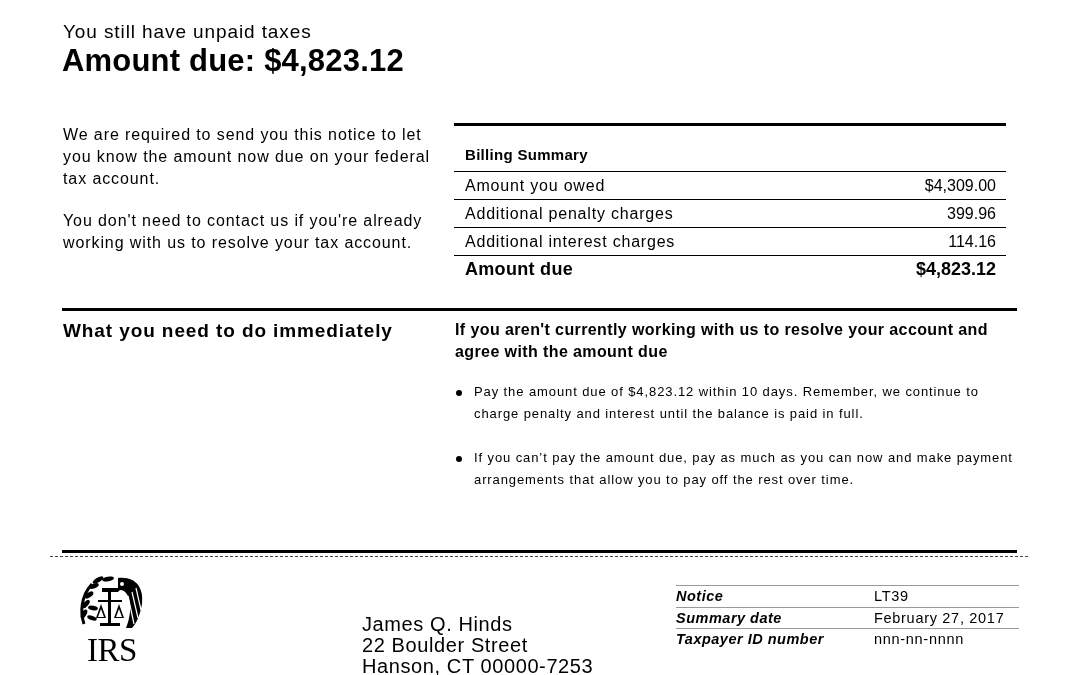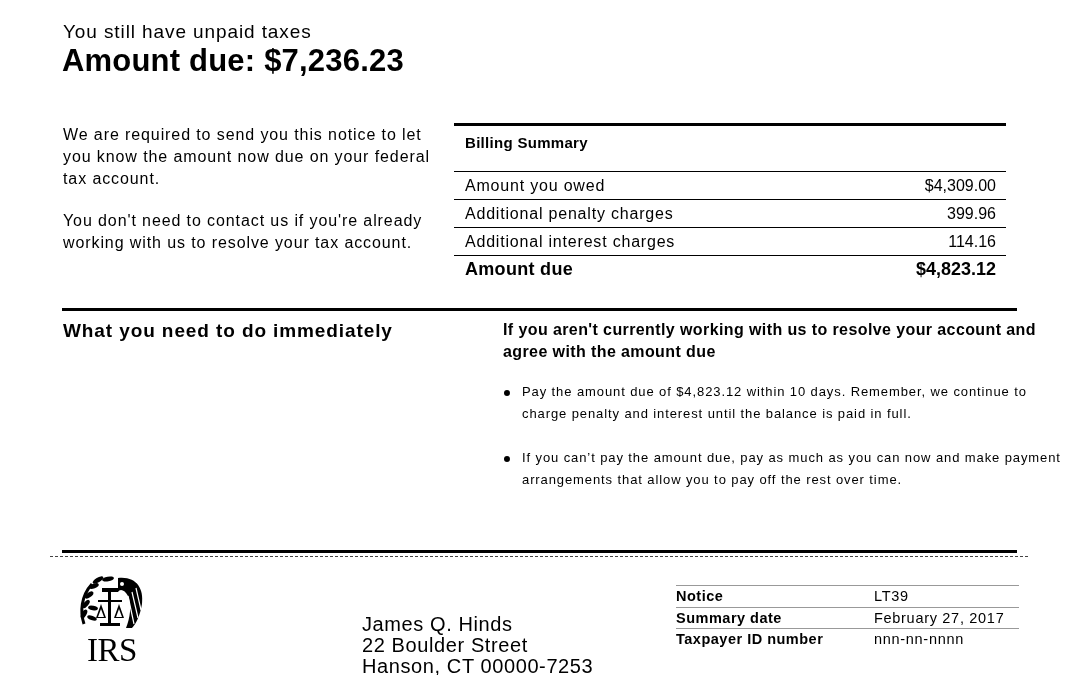--- a/index.html
+++ b/index.html
@@ -35,7 +35,7 @@
 <body>
 
 <div class="abs subtitle">You still have unpaid taxes</div>
-<div class="abs headline">Amount due: $7,236.23</div>
+<div class="abs headline">Amount due: $4,823.12</div>
 
 <div class="abs intro">
   <p>We are required to send you this notice to let you know the amount now due on your federal tax account.</p>

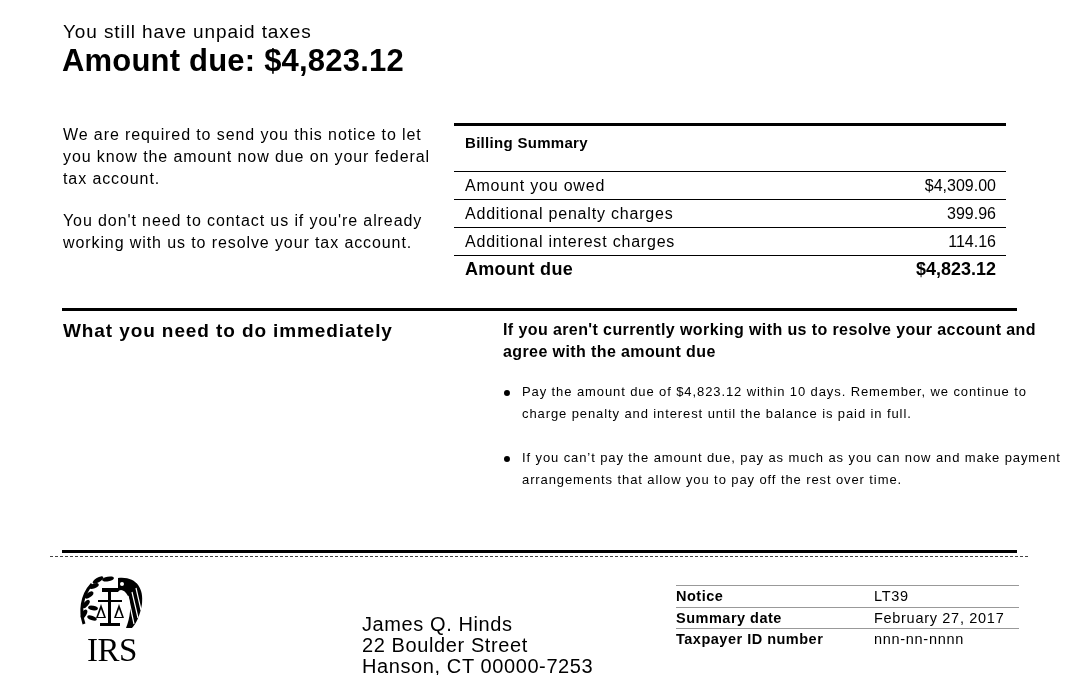--- a/index.html
+++ b/index.html
@@ -11,7 +11,7 @@
   .intro p { margin:0 0 20px 0; }
   .billing { left:454px; top:123px; width:552px; }
   .billing .topline { height:3px; background:#000; }
-  .billing .title { height:45px; font-size:15px; font-weight:bold; padding-left:11px; padding-top:8px; box-sizing:border-box; letter-spacing:0.3px; }
+  .billing .title { height:45px; font-size:15px; font-weight:bold; padding-left:11px; padding-top:20px; box-sizing:border-box; letter-spacing:0.3px; }
   .billing .row { height:28px; border-top:1.5px solid #000; display:flex; justify-content:space-between; align-items:center; padding:0 10px 0 11px; font-size:16px; letter-spacing:0.8px; box-sizing:border-box; }
   .billing .row.total { font-weight:bold; letter-spacing:0.3px; font-size:18px; }
   .billing .row .val { letter-spacing:0; }

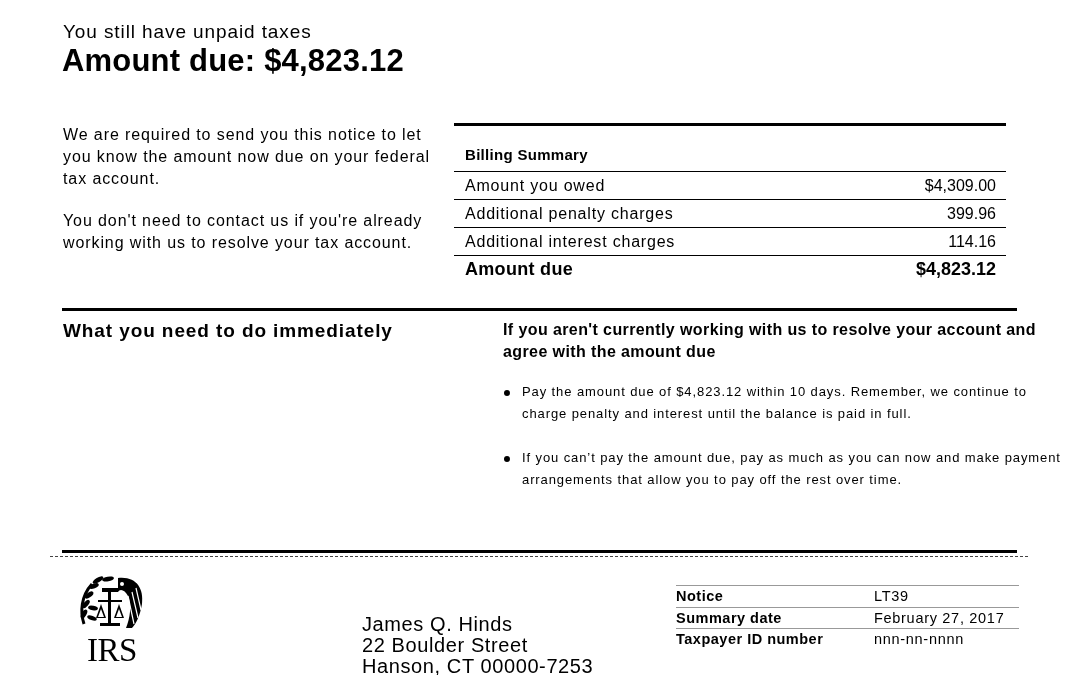--- a/index.html
+++ b/index.html
@@ -17,7 +17,7 @@
   .billing .row .val { letter-spacing:0; }
   .rule-thick { left:62px; width:955px; height:3px; background:#000; }
   .section-label { left:63px; top:320px; font-size:19px; font-weight:bold; letter-spacing:0.9px; }
-  .section-body { left:455px; top:319px; width:560px;margin-left:48px; }
+  .section-body { left:455px; top:319px; width:560px; }
   .section-body .lead { font-size:16px; font-weight:bold; line-height:22px; letter-spacing:0.4px; margin:0 0 18px 0; }
   .section-body ul { margin:0; padding:0; list-style:none; }
   .section-body li { position:relative; padding-left:19px; font-size:13px; line-height:22px; letter-spacing:0.9px; margin-bottom:22px; }

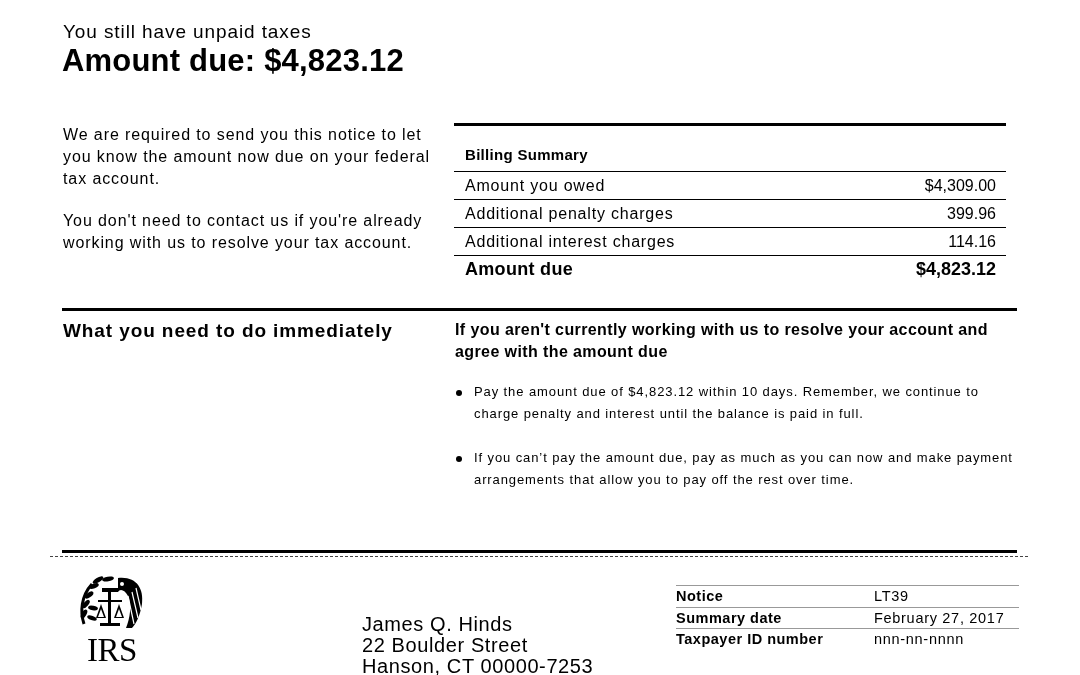--- a/index.html
+++ b/index.html
@@ -28,7 +28,7 @@
   .notice { left:676px; top:585px; width:343px; }
   .notice .nrow { display:flex; height:21.5px; border-top:1px solid #999; align-items:center; font-size:14.5px; box-sizing:border-box; }
   .notice .nrow:last-child { border-bottom:none; }
-  .notice .nlabel { width:198px; font-weight:bold; letter-spacing:0.5px; }
+  .notice .nlabel { width:198px; font-weight:bold; letter-spacing:0.5px;font-style:italic; }
   .notice .nval { letter-spacing:0.7px; }
 </style>
 </head>

